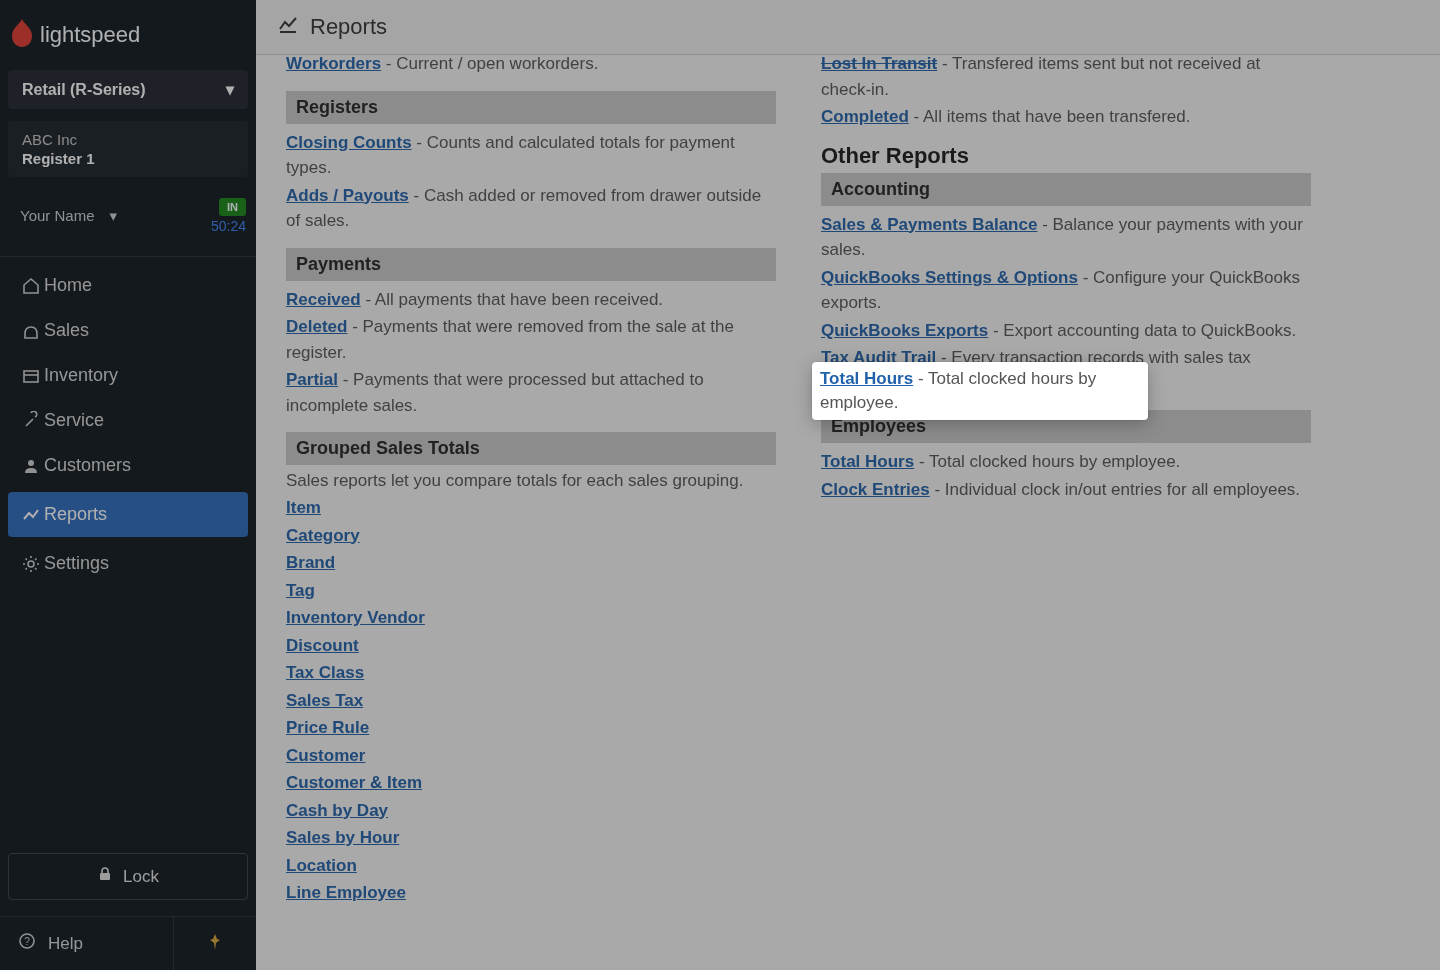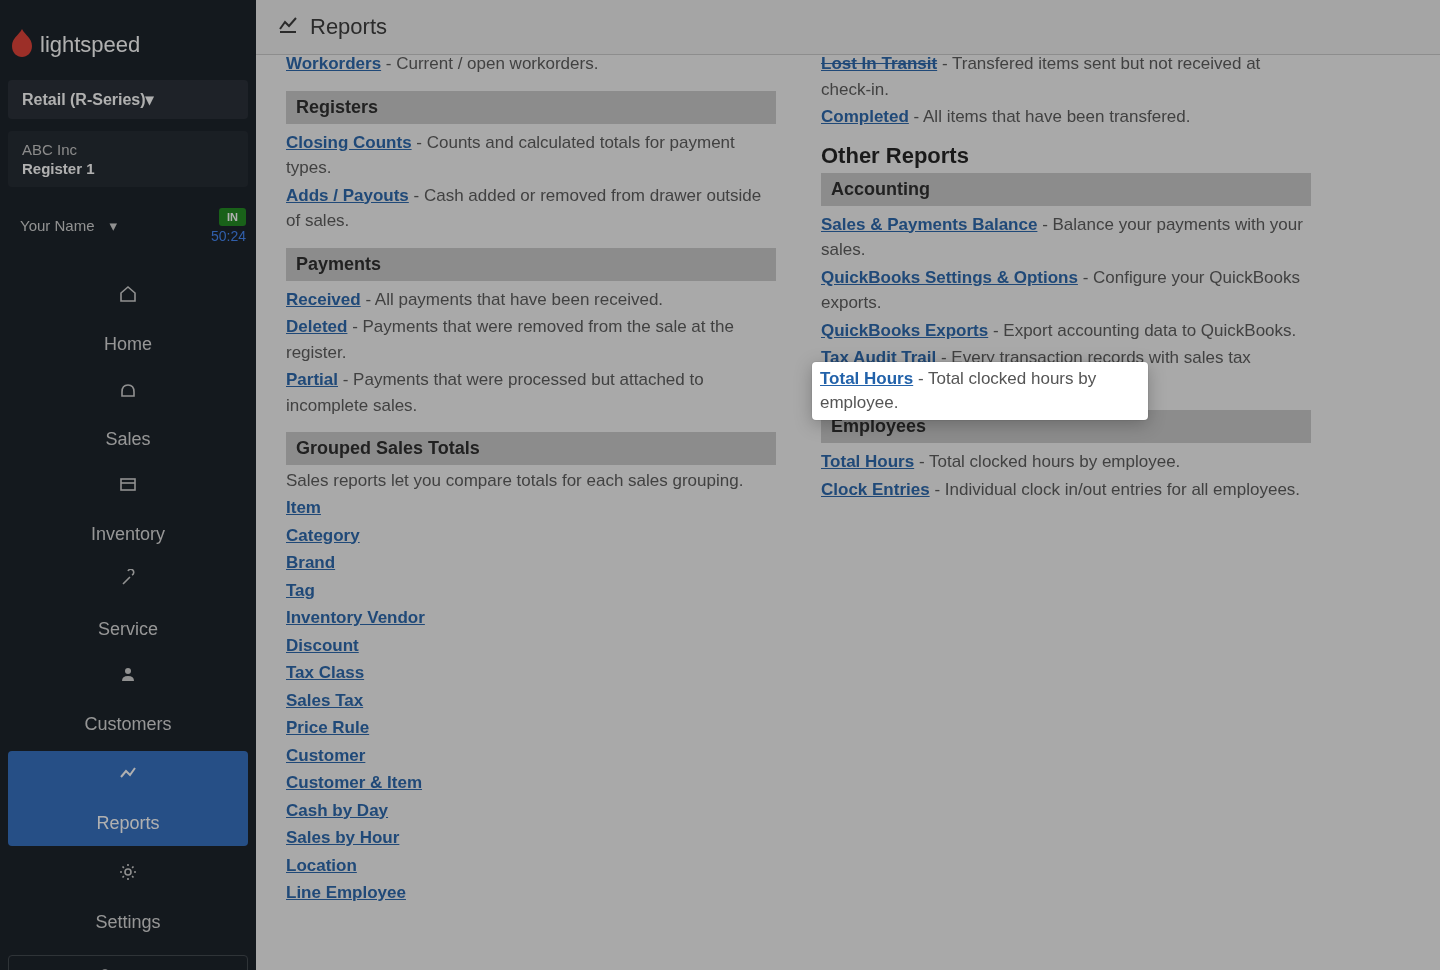--- a/index.html
+++ b/index.html
@@ -27,7 +27,7 @@
 .logo-row {
   display: flex;
   align-items: center;
-  padding: 28px 10px 6px 10px;
+  padding: 18px 10px 6px 10px;
   gap: 6px;
 }
 .logo-row svg { flex-shrink: 0; }

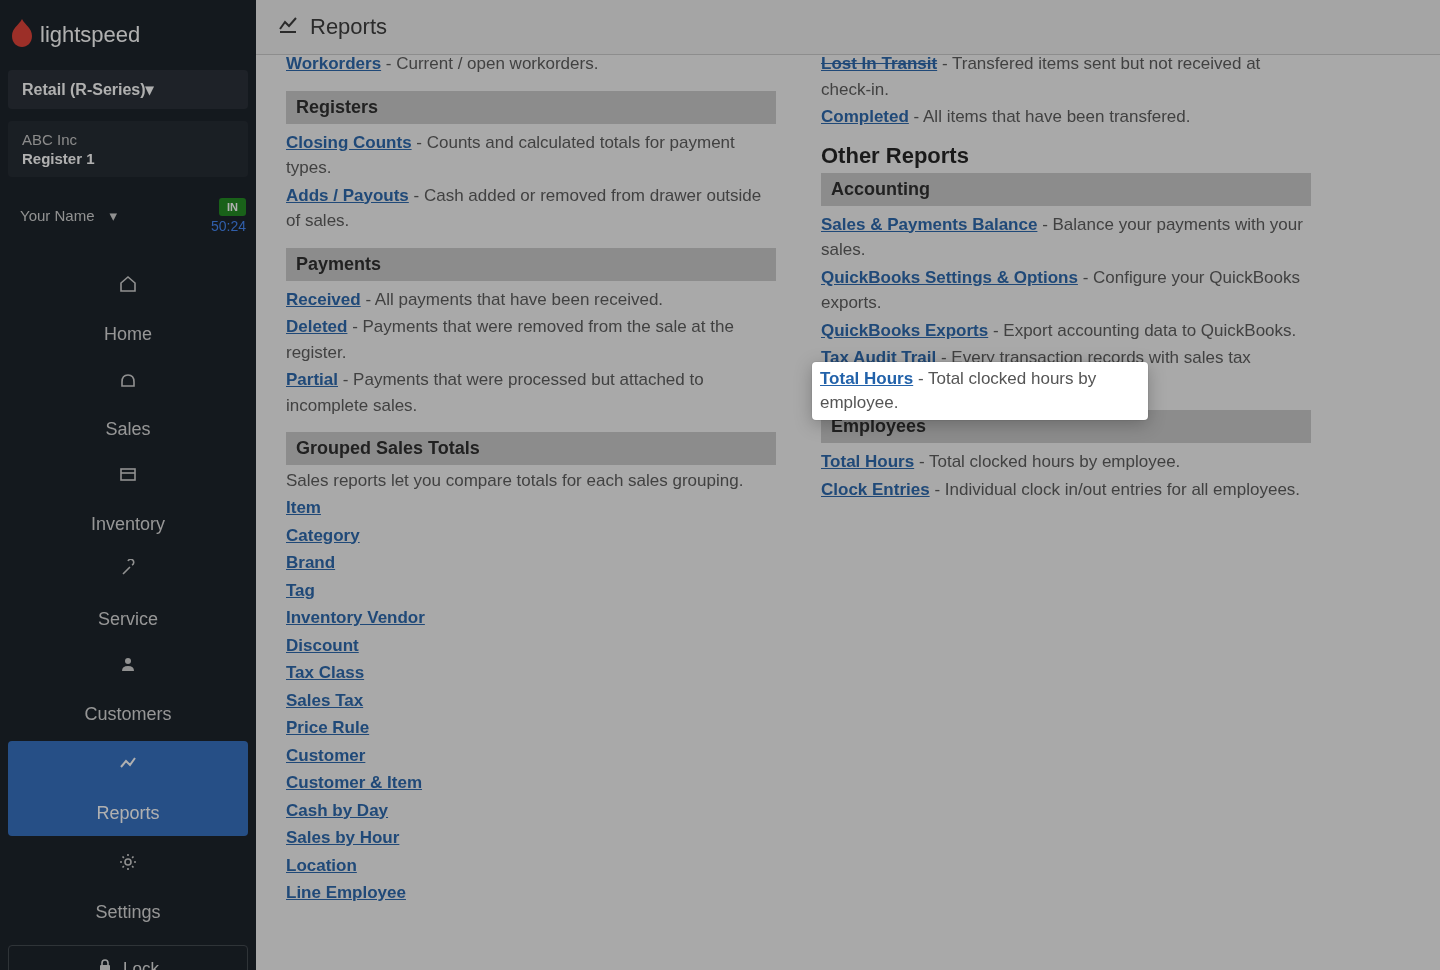--- a/index.html
+++ b/index.html
@@ -42,7 +42,7 @@
   border-radius: 4px;
   padding: 10px 14px;
   display: flex;
-  justify-content: flex-start;
+  justify-content: space-between;
   align-items: center;
   color: #fff;
   font-size: 16px;

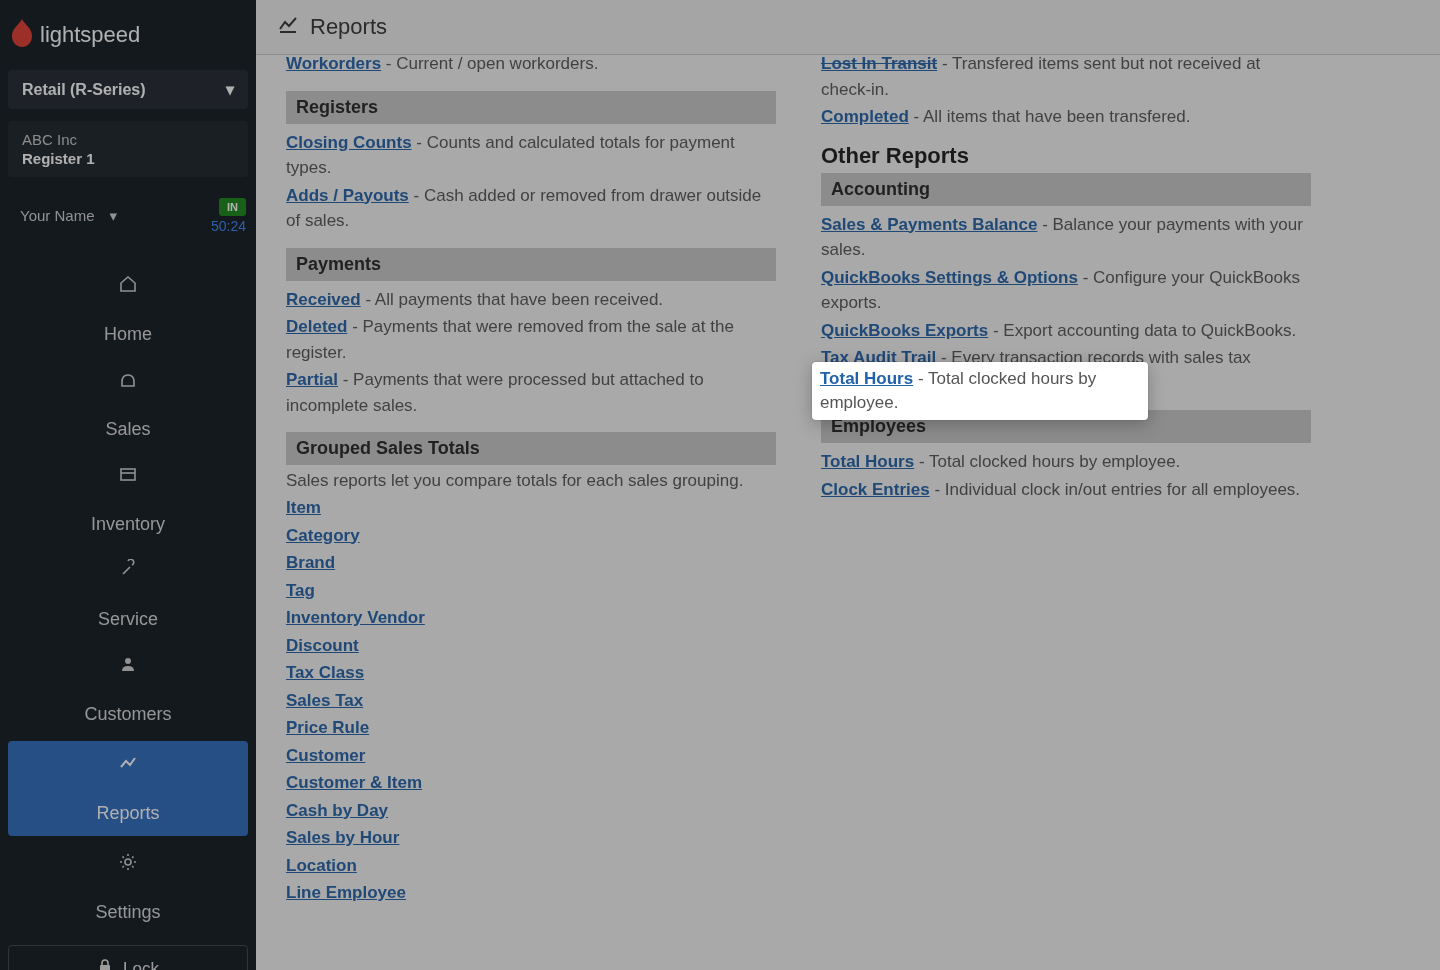--- a/index.html
+++ b/index.html
@@ -80,12 +80,11 @@
 .nav-item {
   display: flex;
   align-items: center;
-  gap: 30px;
+  gap: 2px;
   padding: 12px 20px;
   font-size: 18px;
   color: #d8d8d8;
   cursor: pointer;
-  flex-direction: column;
 }
 .nav-item.active {
   background: #2b6abf;

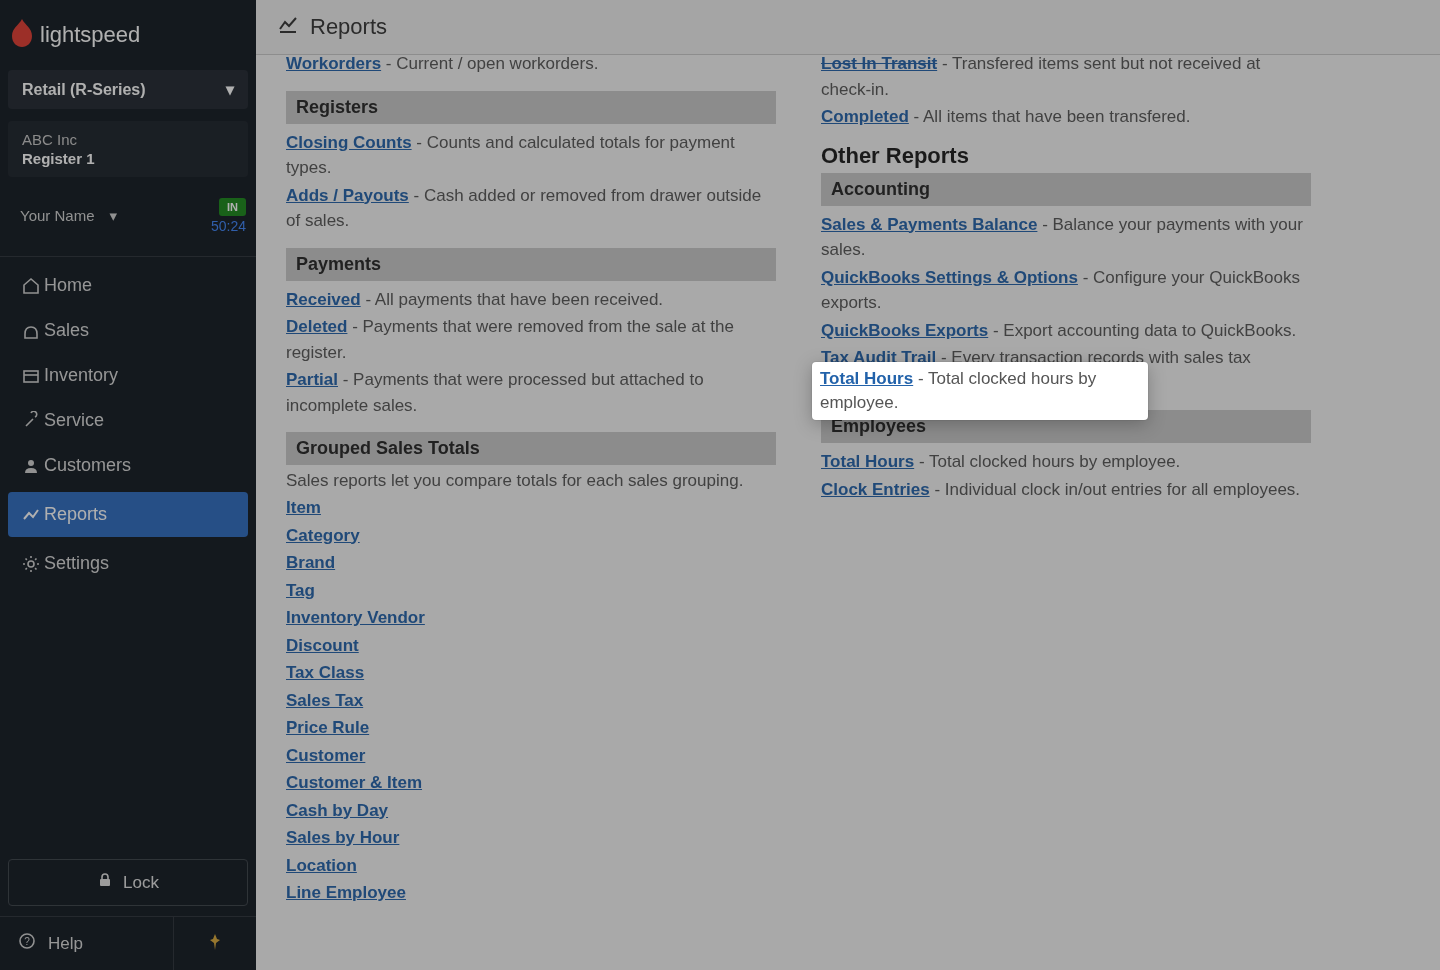--- a/index.html
+++ b/index.html
@@ -97,7 +97,7 @@
 .spacer { flex: 1; }
 .nav-bottom .nav-item { font-size: 17px; }
 .lock-btn {
-  margin: 10px 8px;
+  margin: 16px 8px;
   border: 1px solid #3a4148;
   border-radius: 4px;
   padding: 12px;

